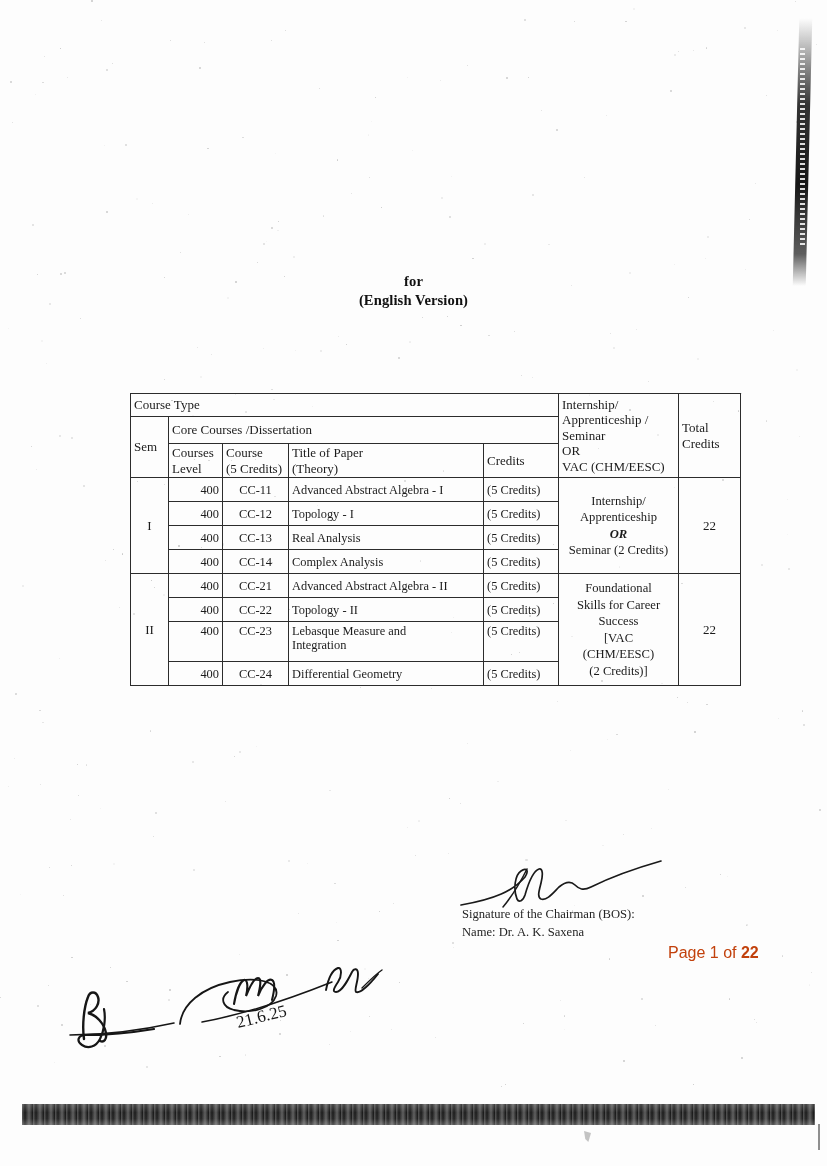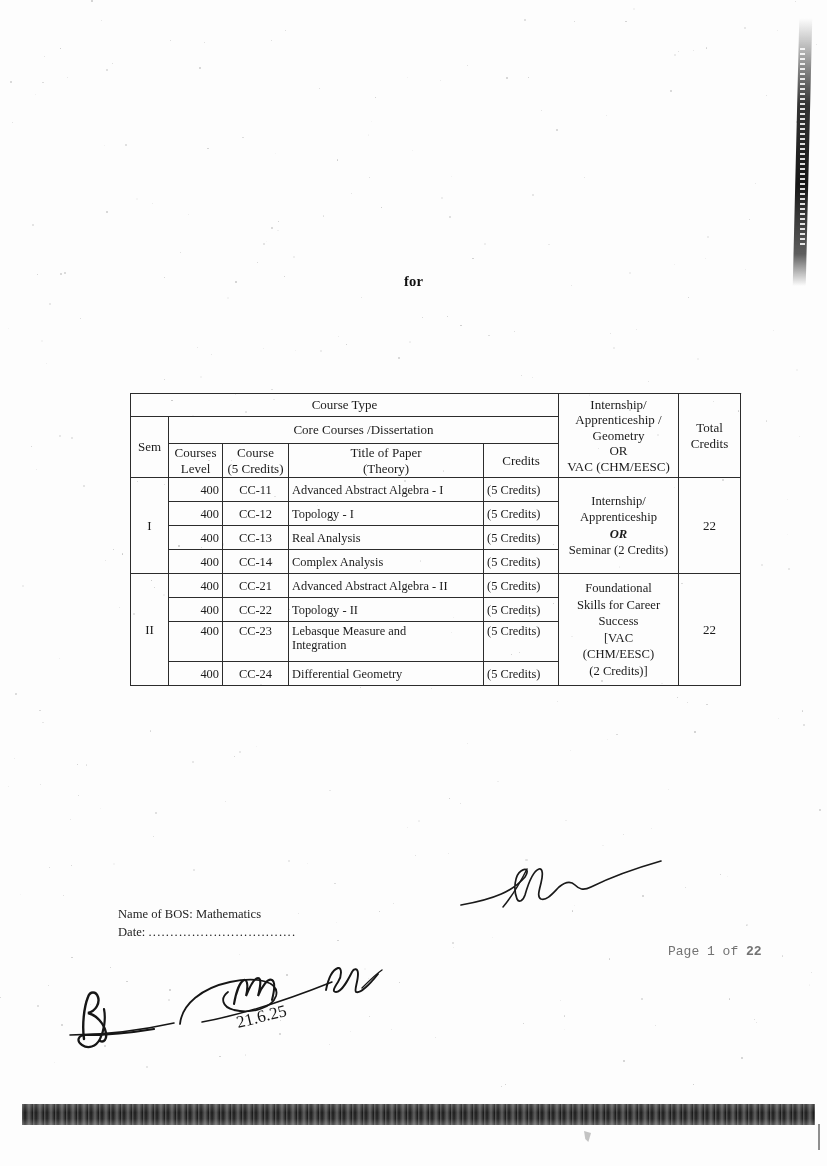--- a/index.html
+++ b/index.html
@@ -541,6 +541,7 @@
 
   <div class="heading">
     <span class="ln">for</span>
+    <span class="ln">(English Version)</span>
   </div>
 
   <div class="tbl-wrap">

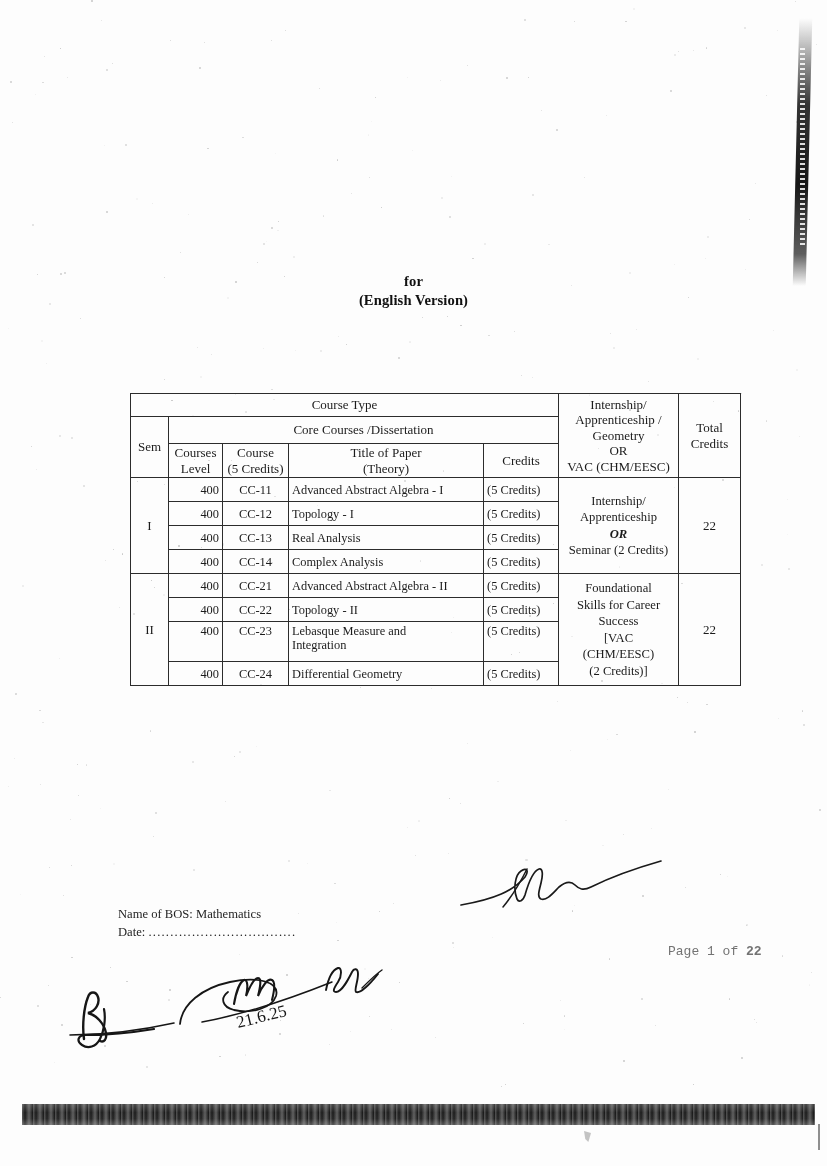--- a/index.html
+++ b/index.html
@@ -115,7 +115,7 @@
   }
   th.hdr {
     font-weight: bold;
-    text-align: center;
+    text-align: left;
     font-size: 13px;
     line-height: 15.5px;
   }

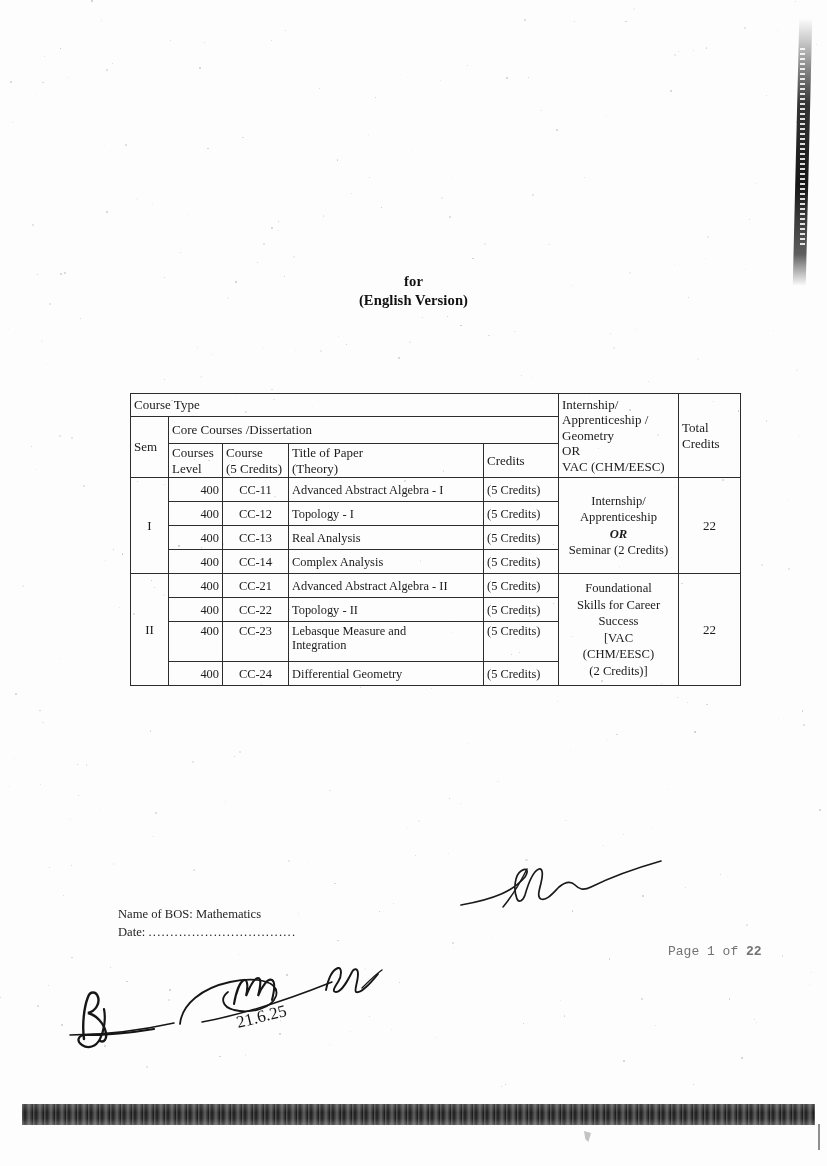--- a/index.html
+++ b/index.html
@@ -561,7 +561,7 @@
           <th class="hdr" rowspan="3">
             <span>Internship/</span><br>
             <span>Apprenticeship /</span><br>
-            <span>Geometry</span><br>
+            <span>Seminar</span><br>
             <span class="plain" style="font-weight:normal">OR</span><br>
             <span style="font-weight:normal">VAC (CHM/EESC)</span>
           </th>

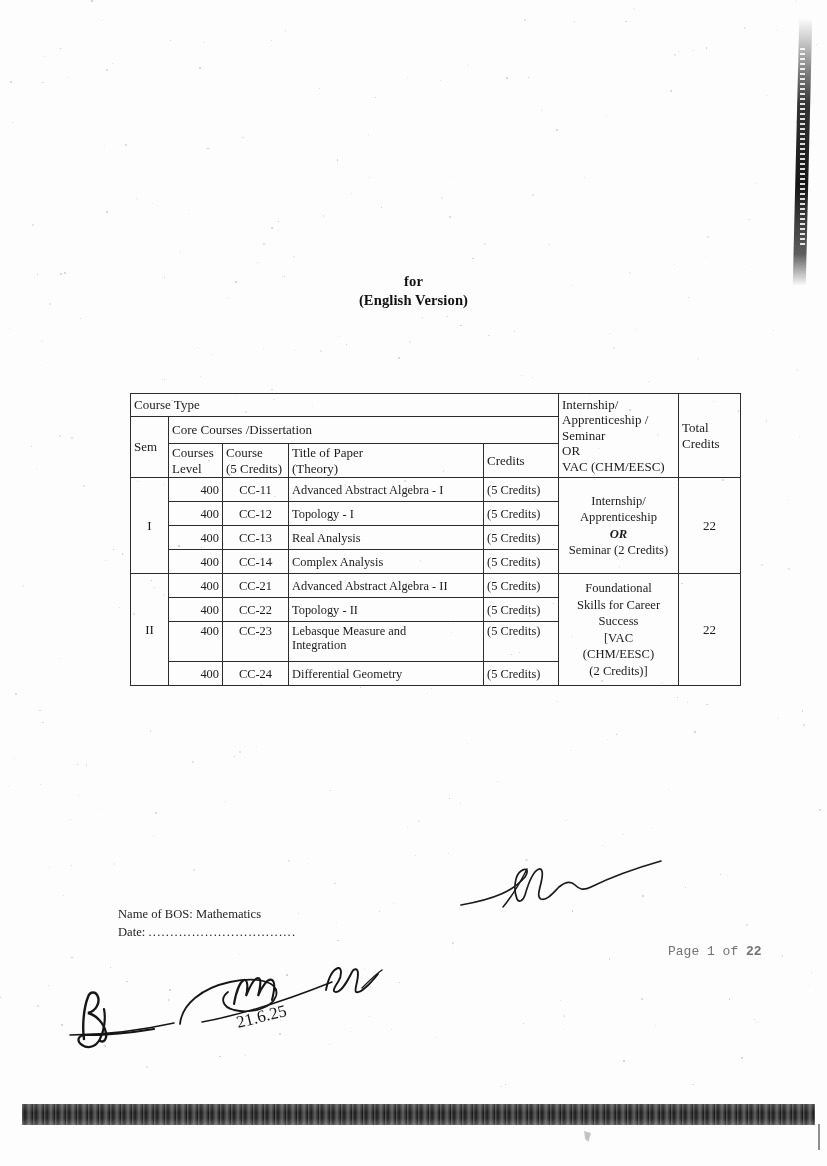--- a/index.html
+++ b/index.html
@@ -666,13 +666,6 @@
     </table>
   </div>
 
-  <div class="foot foot-left">
-    <div>Name of BOS: Mathematics</div>
-    <div>
-      <span>Date:</span>
-      <span class="dots">..................................</span>
-    </div>
-  </div>
 
 
   <div class="page-no">

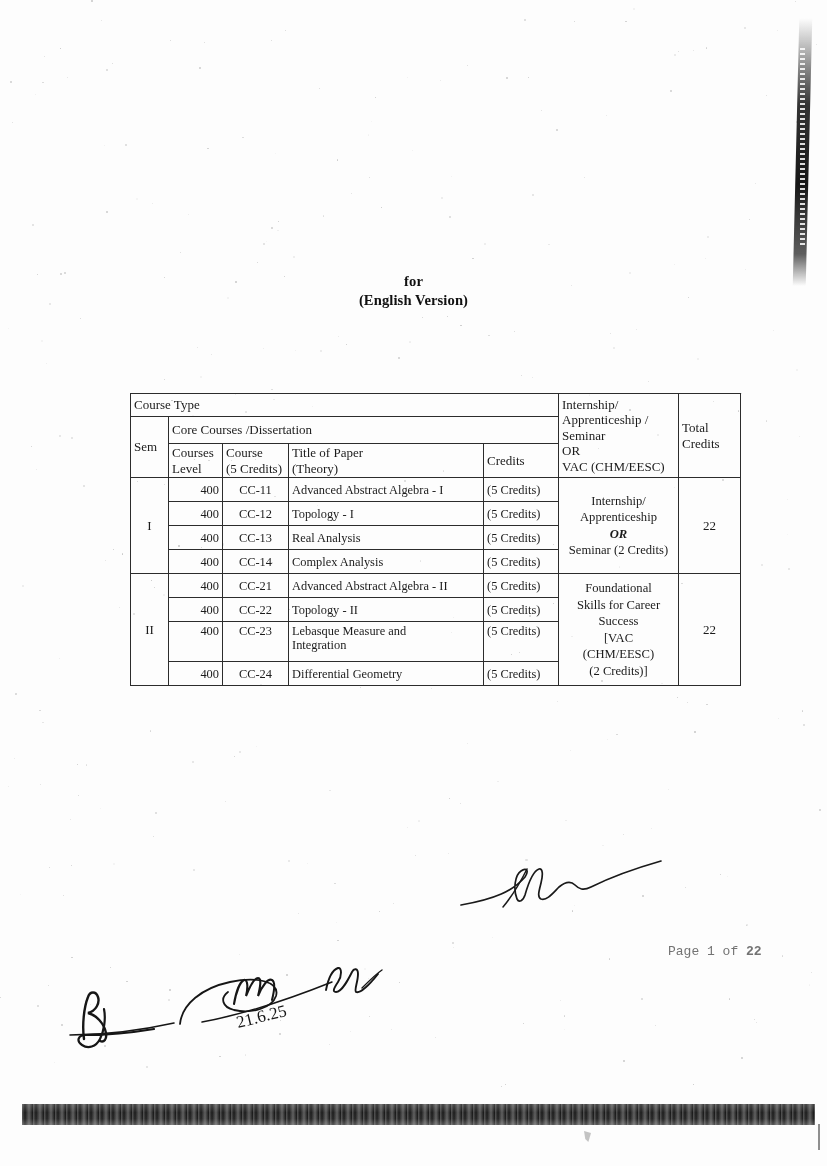--- a/index.html
+++ b/index.html
@@ -667,6 +667,10 @@
   </div>
 
 
+  <div class="foot foot-right">
+    <div>Signature of the Chairman (BOS):</div>
+    <div>Name: Dr. A. K. Saxena</div>
+  </div>
 
   <div class="page-no">
     <span>Page 1 of </span><b>22</b>

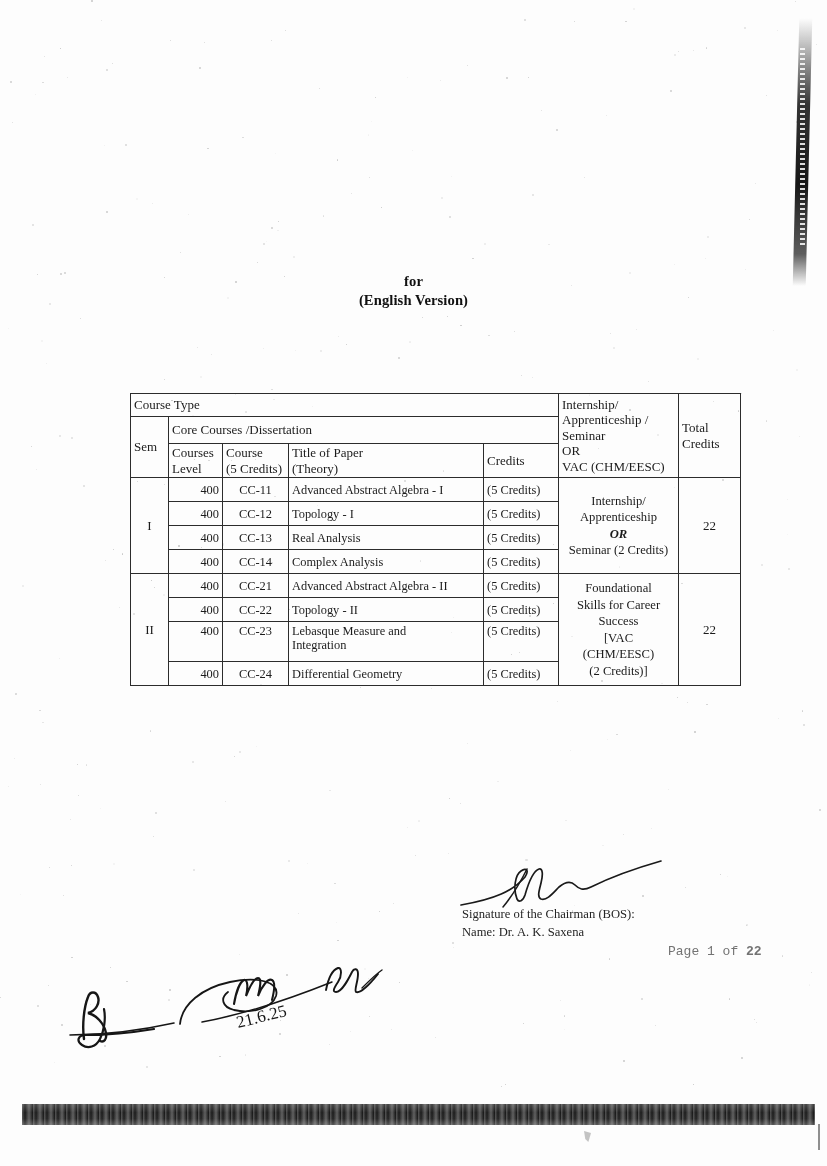--- a/index.html
+++ b/index.html
@@ -164,9 +164,9 @@
     position: absolute;
     left: 668px;
     top: 944px;
-    font-family: Liberation Mono, monospace;
-    font-size: 13px;
-    color: #737373;
+    font-family: Liberation Sans, sans-serif;
+    font-size: 16px;
+    color: #c2410c;
   }
   .page-no b { font-weight: bold; }
   .dots { letter-spacing: 1.2px; }

